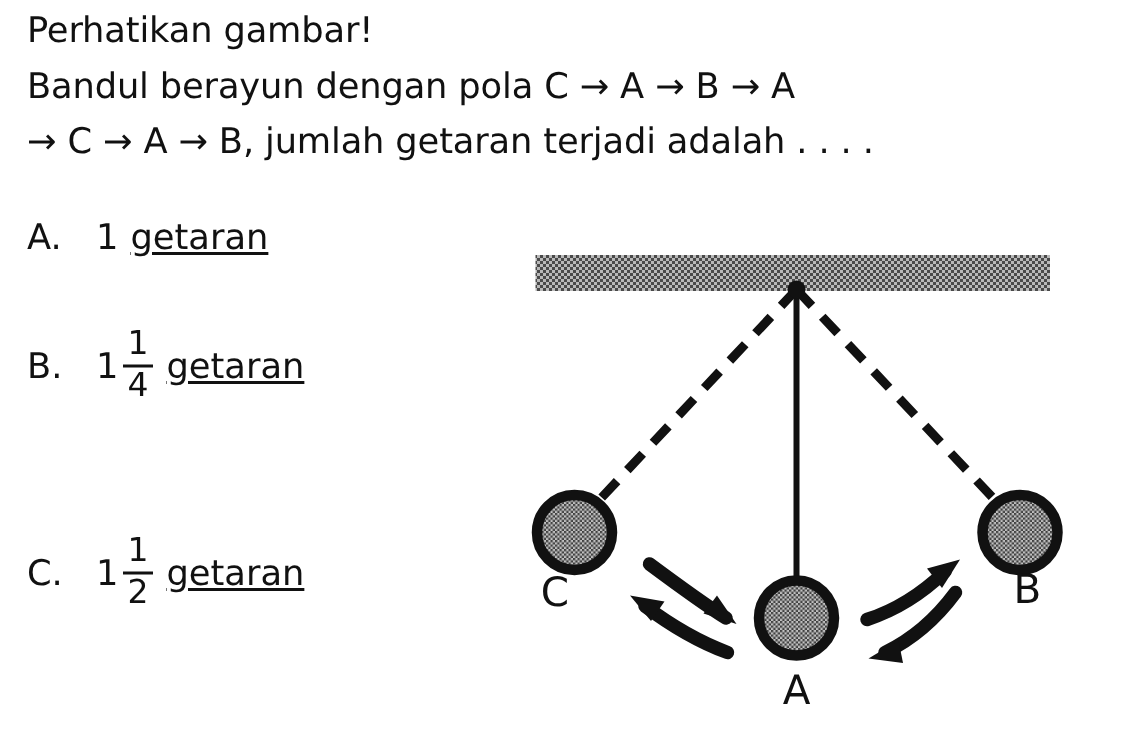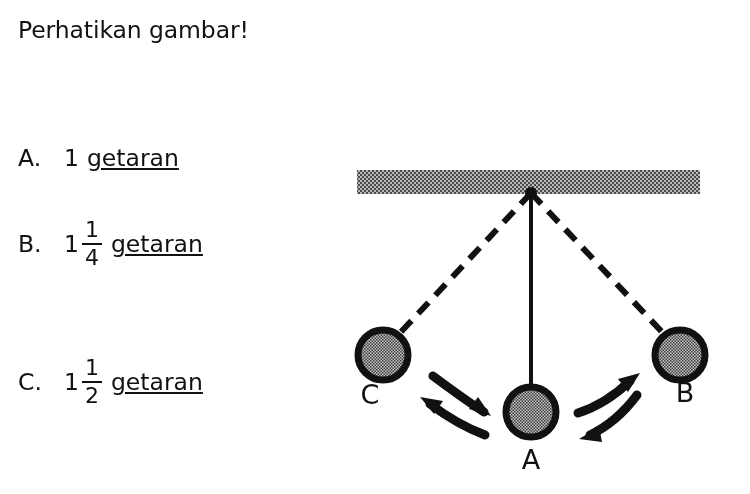--- a/index.html
+++ b/index.html
@@ -30,7 +30,6 @@
     letter-spacing: -0.1px;
     white-space: nowrap;
     color: #111;
-    margin-top: 10px;
   }
 
   

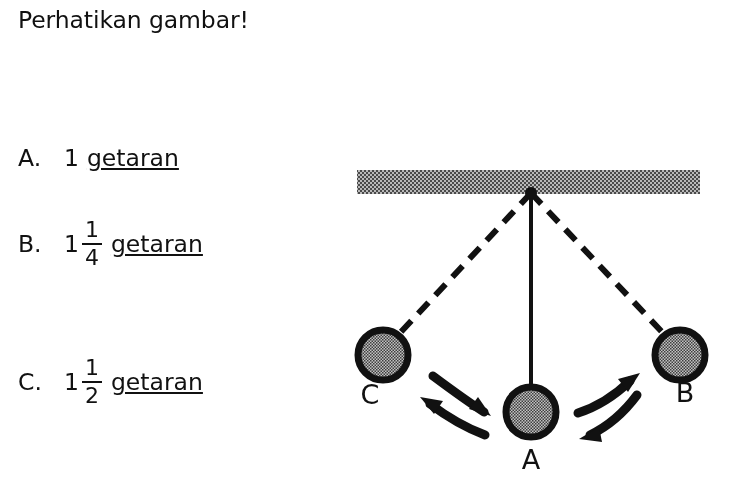--- a/index.html
+++ b/index.html
@@ -111,6 +111,7 @@
 
 <div id="question-block">
   <div class="qline">Perhatikan gambar!</div>
+  <div class="qline">Bandul berayun dengan pola C → A → B → A</div>
 </div>
 
 <div id="options">

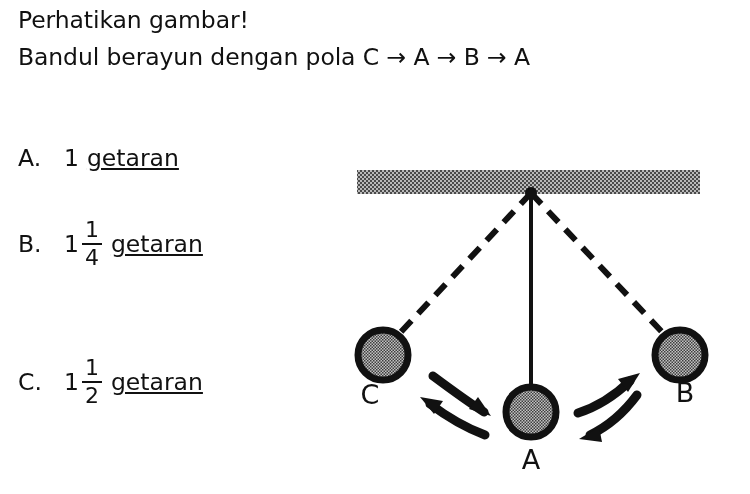--- a/index.html
+++ b/index.html
@@ -112,6 +112,7 @@
 <div id="question-block">
   <div class="qline">Perhatikan gambar!</div>
   <div class="qline">Bandul berayun dengan pola C → A → B → A</div>
+  <div class="qline">→ C → A → B, jumlah getaran terjadi adalah . . . .</div>
 </div>
 
 <div id="options">

